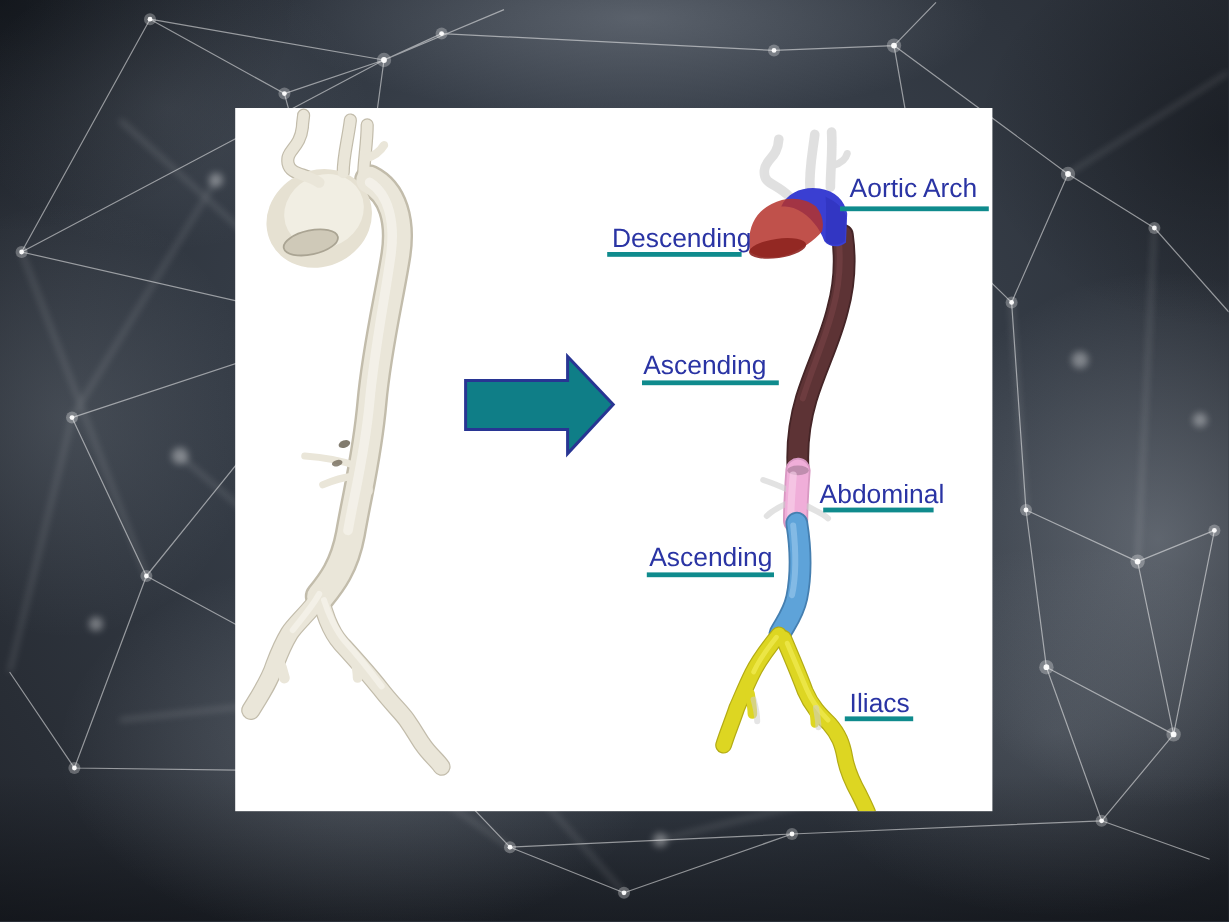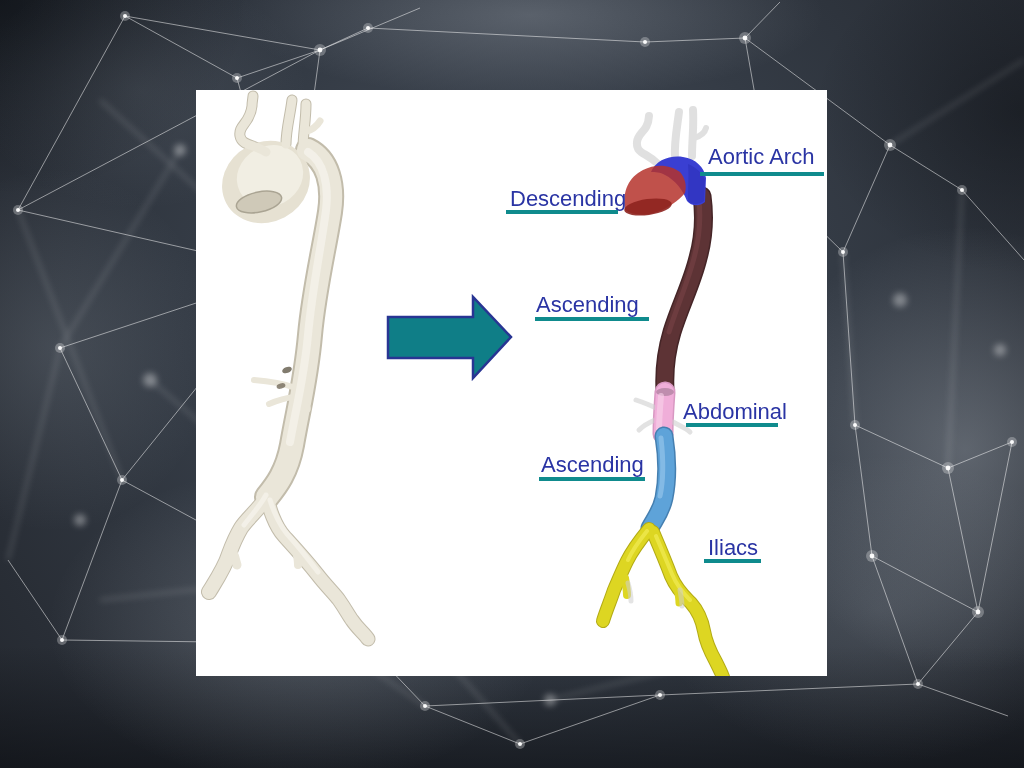--- a/index.html
+++ b/index.html
@@ -37,7 +37,7 @@
   #lbl-descending{left:340px;top:203px}   #lbl-descending .ul{left:-1px;top:24px;width:114px}
   #lbl-visceral{left:487px;top:310px}     #lbl-visceral .ul{left:3px;top:23px;width:92px}
   #lbl-abdominal{left:345px;top:363px}    #lbl-abdominal .ul{left:-2px;top:24px;width:106px}
-  #lbl-iliacs{left:512px;top:446px}       #lbl-iliacs .ul{left:-4px;top:23px;width:57px}
+  #lbl-iliacs{left:512px;top:484px}       #lbl-iliacs .ul{left:-4px;top:23px;width:57px}
 </style>
 </head>
 <body>

